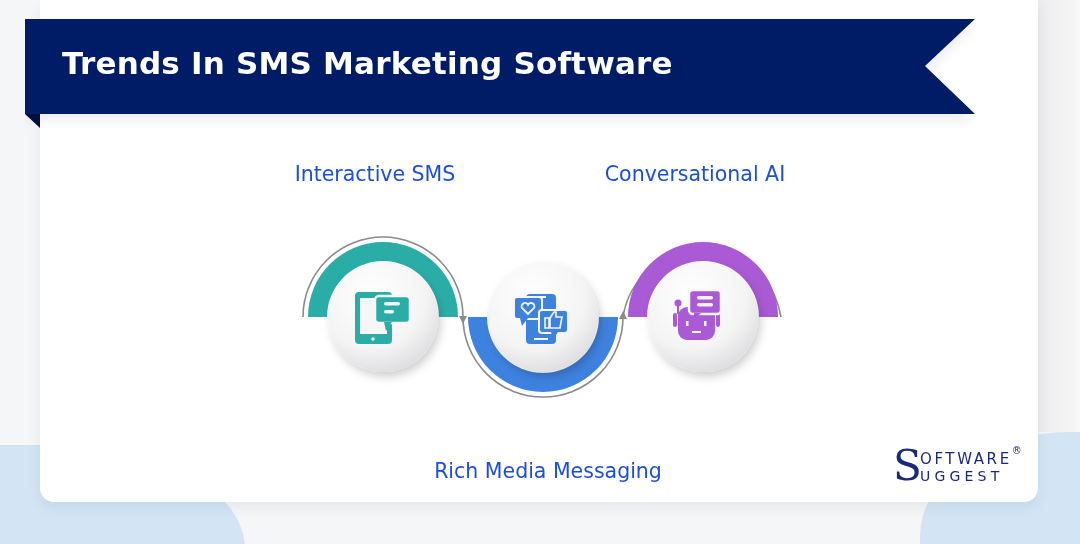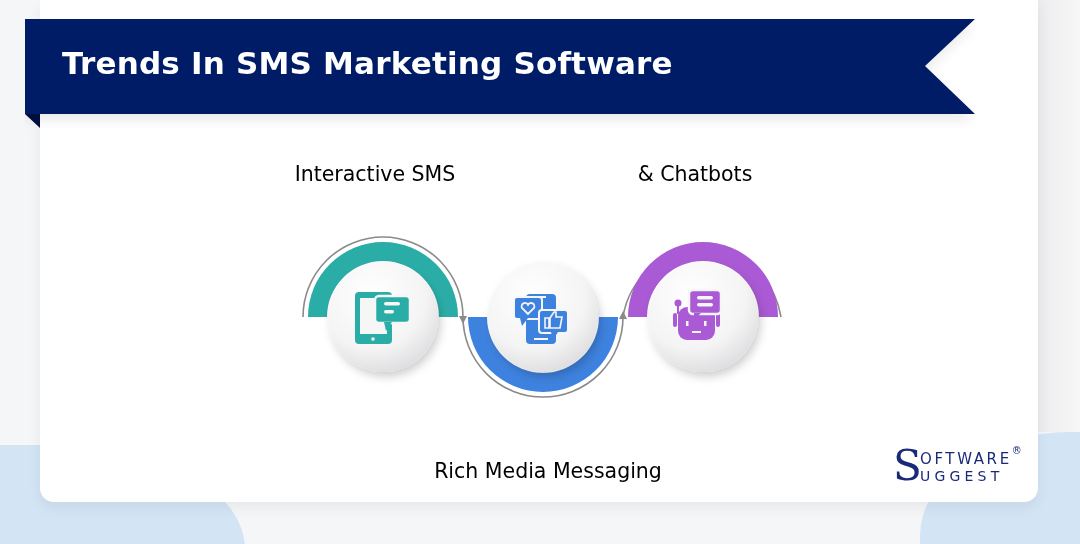--- a/index.html
+++ b/index.html
@@ -42,7 +42,7 @@
       font-family: "DejaVu Sans", sans-serif;
     }
     .label {
-      position: absolute; text-align: center; color: #000000;
+      position: absolute; text-align: center; color: #1d4ed8;
       font-size: 20.5px; line-height: 29px;
       font-family: "DejaVu Sans", sans-serif;
     }

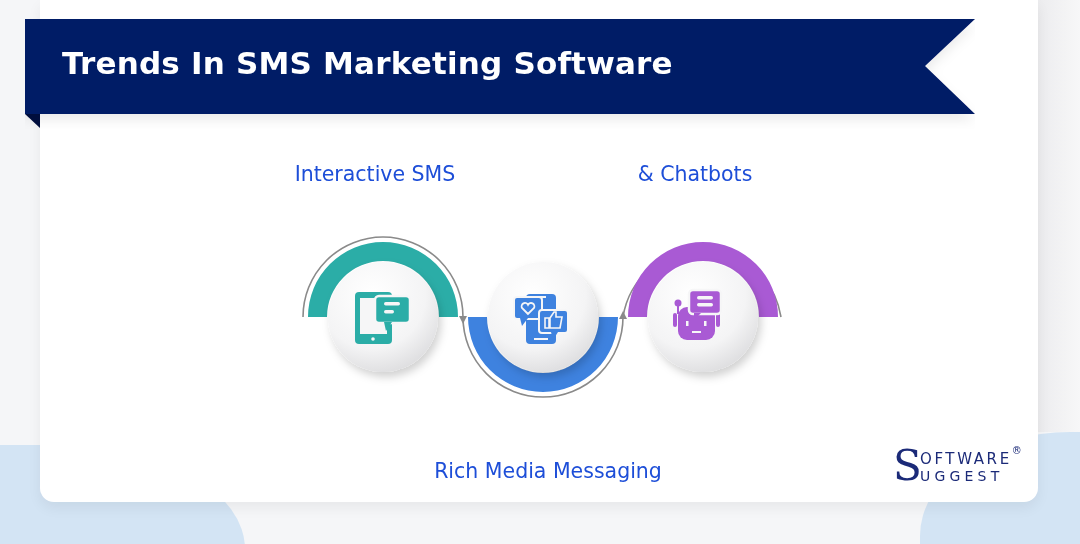--- a/index.html
+++ b/index.html
@@ -94,6 +94,7 @@
   <div>Interactive SMS</div>
 </div>
 <div class="label label-2">
+  <div>Conversational AI</div>
   <div>&amp; Chatbots</div>
 </div>
 <div class="label label-3">

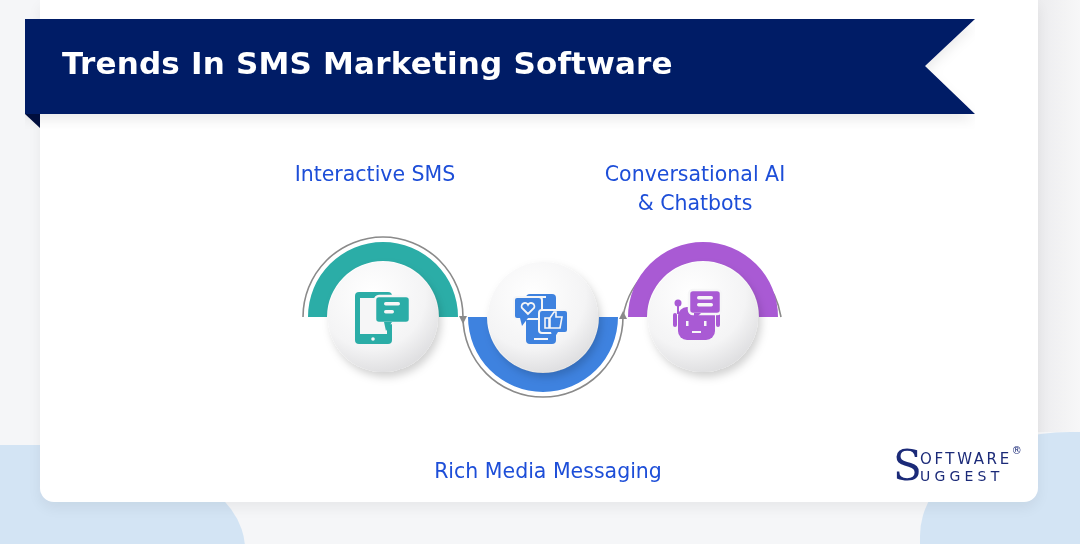--- a/index.html
+++ b/index.html
@@ -95,7 +95,6 @@
 </div>
 <div class="label label-2">
   <div>Conversational AI</div>
-  <div>&amp; Chatbots</div>
 </div>
 <div class="label label-3">
   <div>Rich Media Messaging</div>

